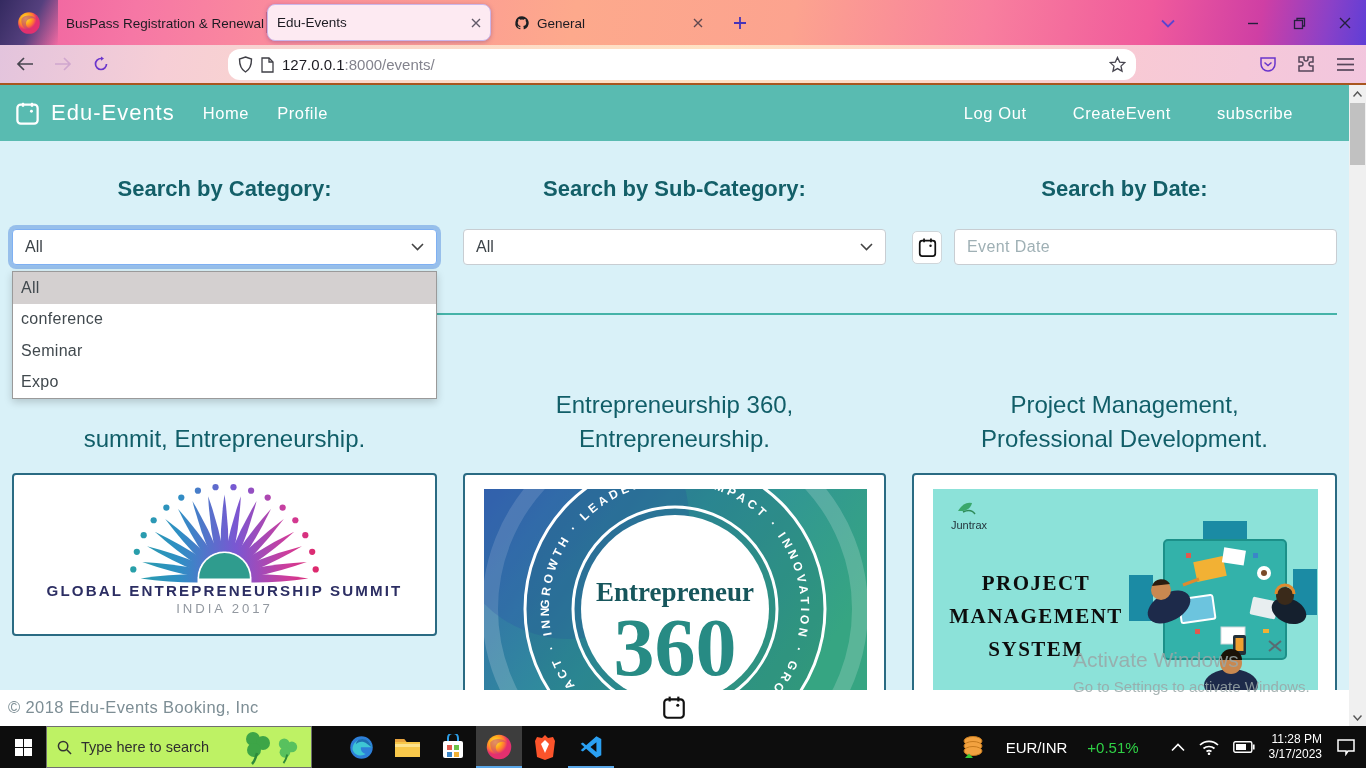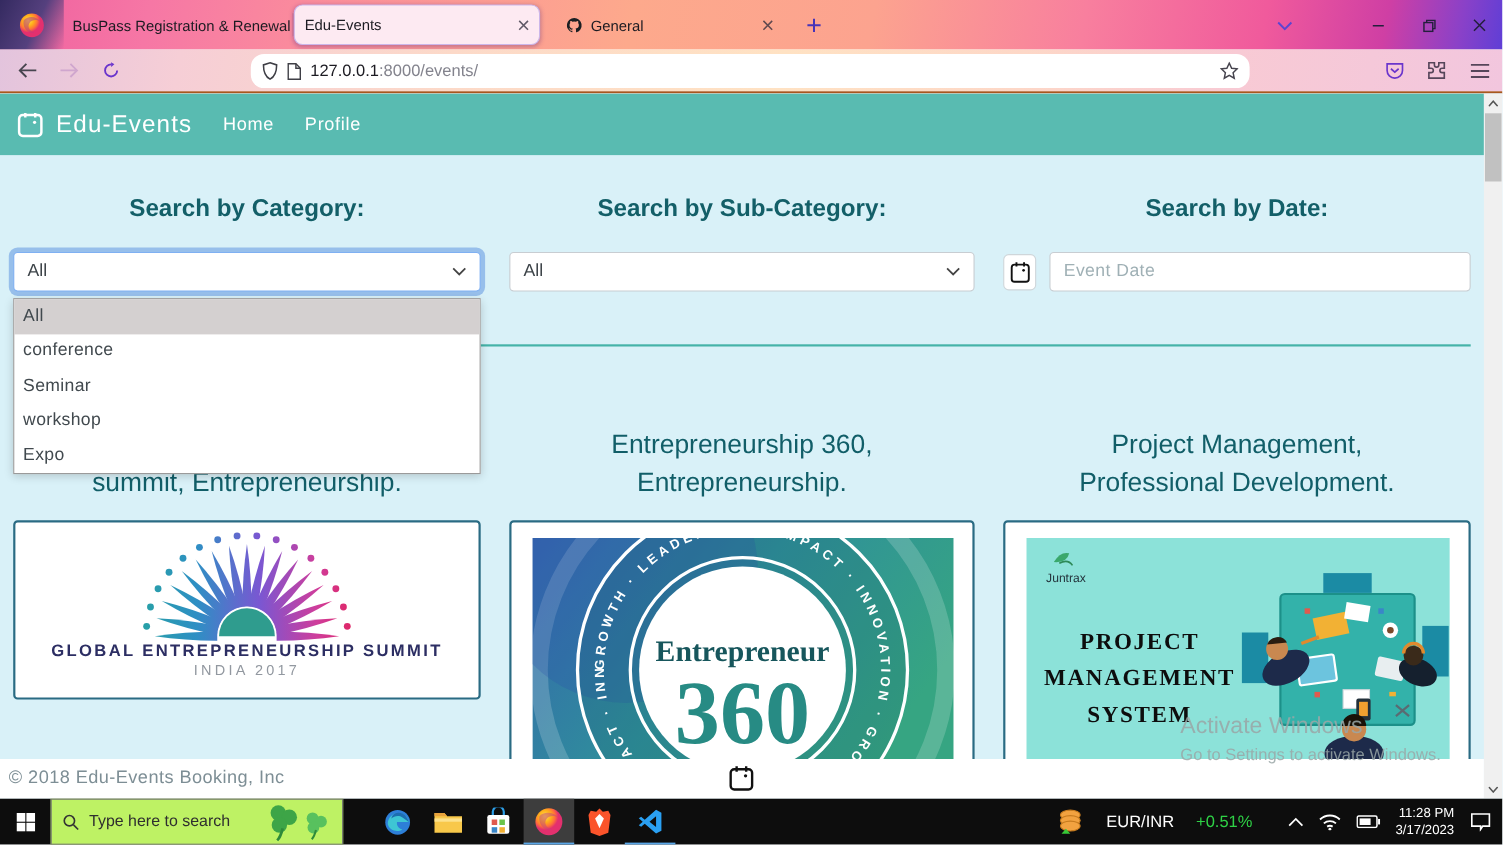--- a/index.html
+++ b/index.html
@@ -257,6 +257,11 @@
       <span class="brand">Edu-Events</span>
       <span class="navlink">Home</span>
       <span class="navlink">Profile</span>
+      <div class="navright">
+        <span>Log Out</span>
+        <span>CreateEvent</span>
+        <span>subscribe</span>
+      </div>
     </nav>
 
     <div class="headrow">

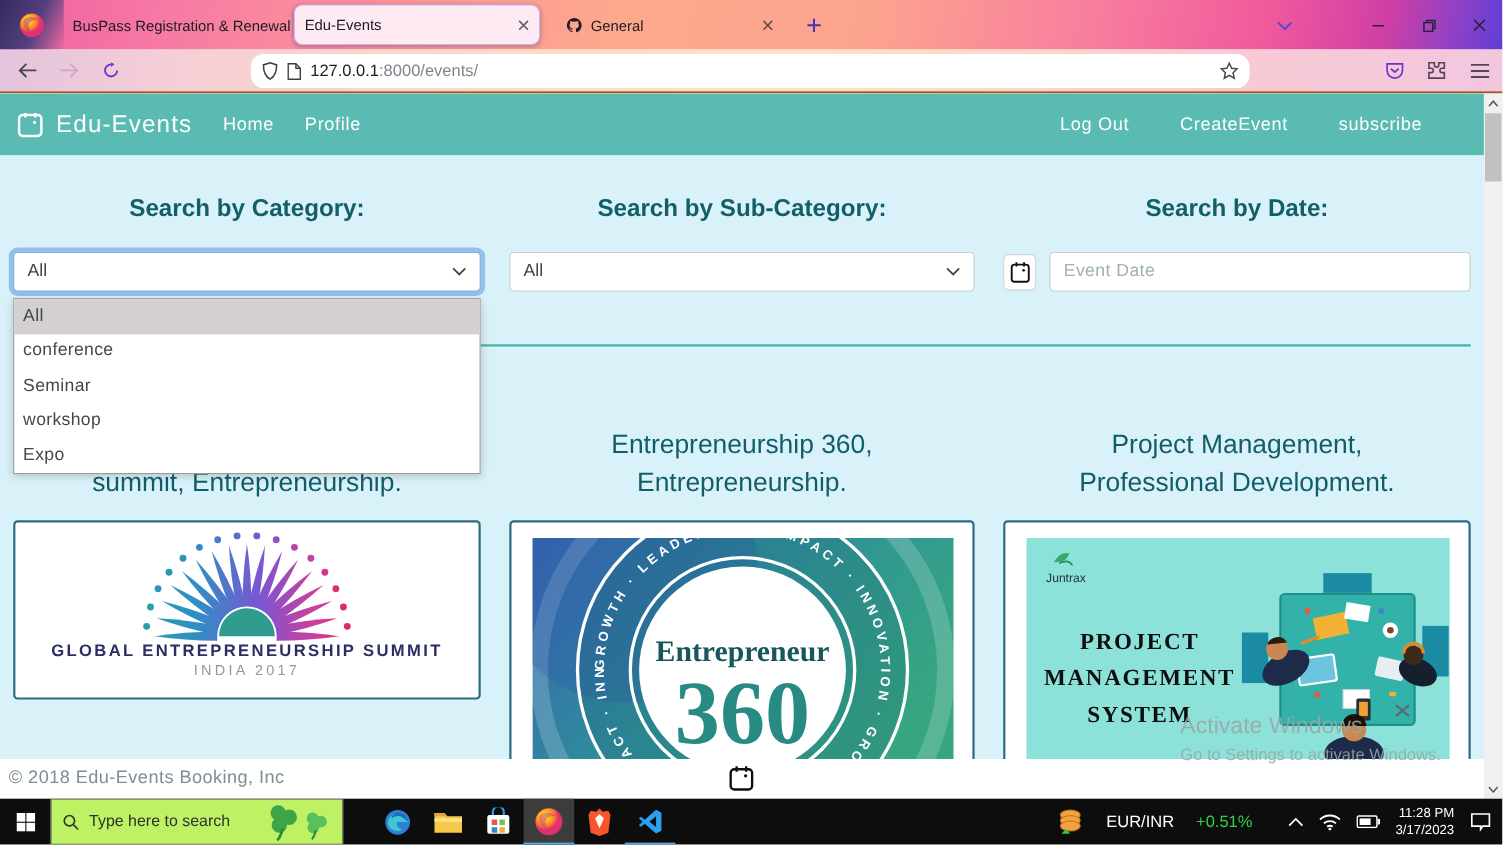--- a/index.html
+++ b/index.html
@@ -437,7 +437,6 @@
       <div class="opt hl">All</div>
       <div class="opt">conference</div>
       <div class="opt">Seminar</div>
-      <div class="opt">workshop</div>
       <div class="opt">Expo</div>
     </div>
 

